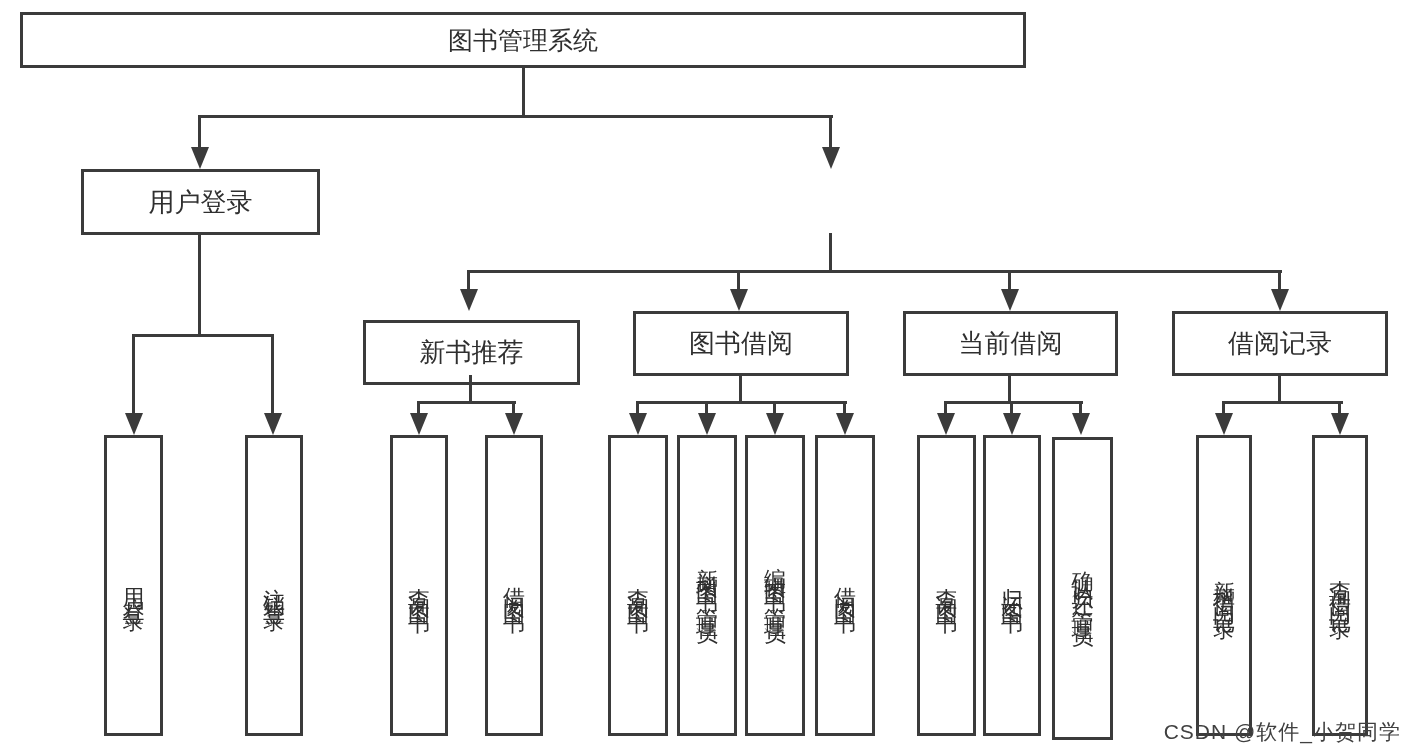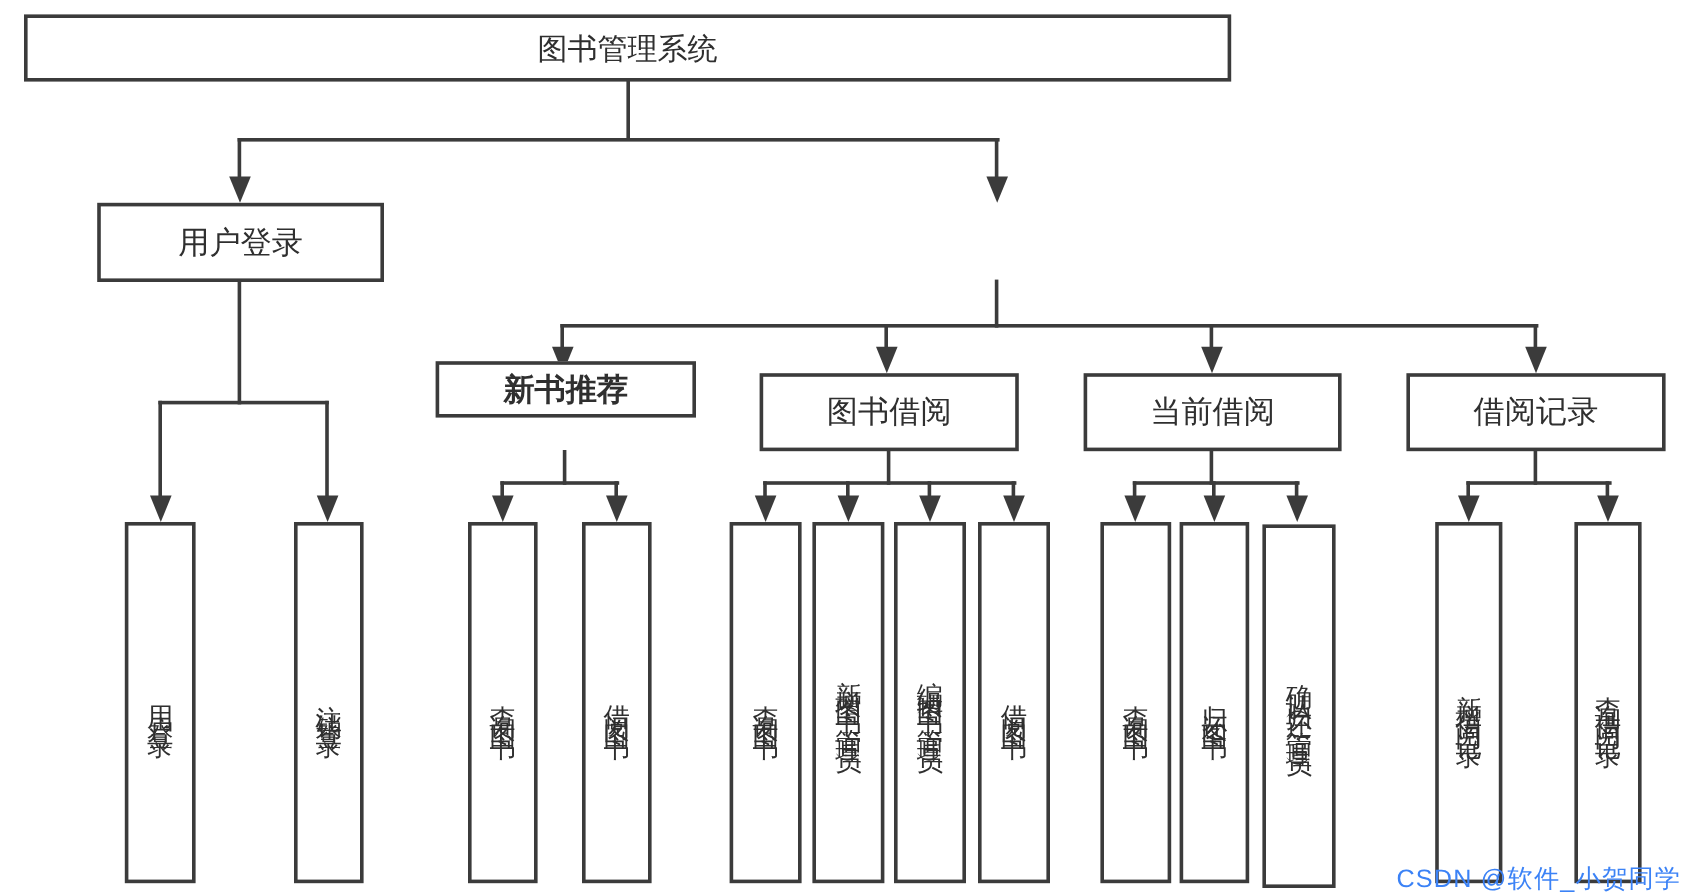--- a/index.html
+++ b/index.html
@@ -60,7 +60,7 @@
   <div class="arrow" style="left:1001px;top:289px;"></div>
   <div class="arrow" style="left:1271px;top:289px;"></div>
 
-  <div class="box" style="left:363px;top:301px;width:217px;height:47px;font-weight:bold;">
+  <div class="box" style="left:363px;top:320px;width:217px;height:65px;">
     <span class="lbl">新书推荐</span>
   </div>
   <div class="box" style="left:903px;top:311px;width:215px;height:65px;">

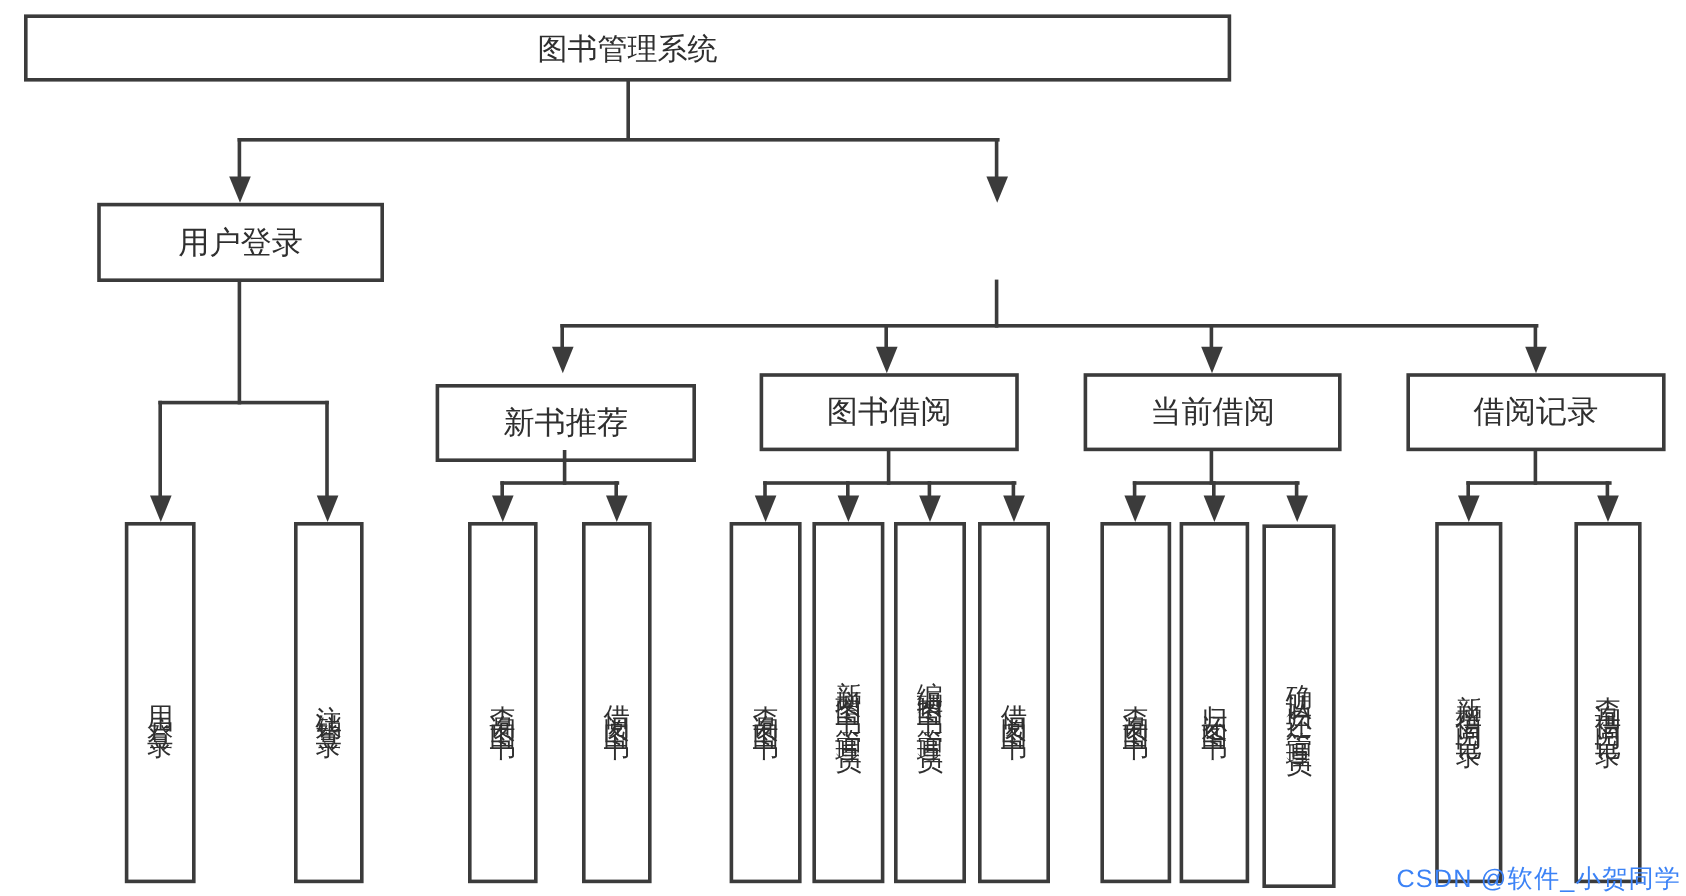--- a/index.html
+++ b/index.html
@@ -19,7 +19,7 @@
        border-left:9px solid transparent;border-right:9px solid transparent;
        border-top:22px solid #3b3b3b;}
 
-  .watermark{position:absolute;right:4px;bottom:1px;font-size:21px;color:#3b82f6;
+  .watermark{position:absolute;right:4px;bottom:1px;font-size:21px;color:#404040;
        letter-spacing:1px;white-space:nowrap;}
 </style>
 </head>

